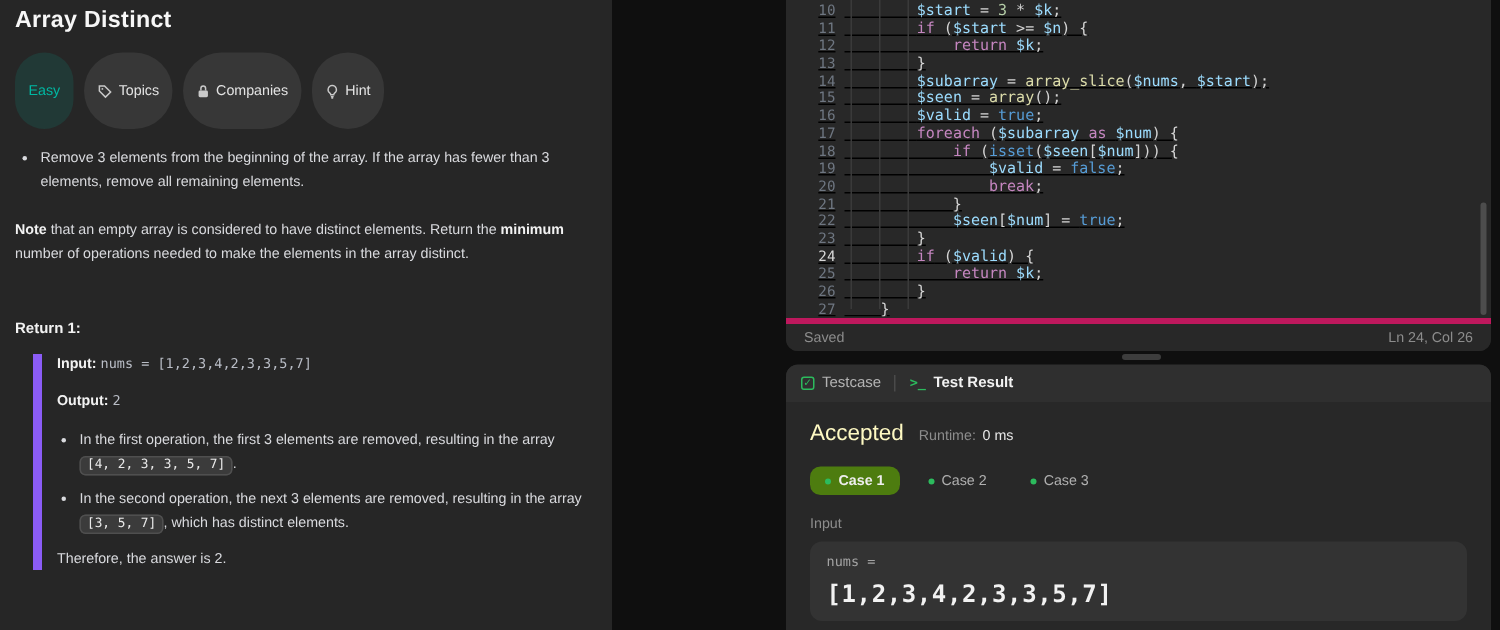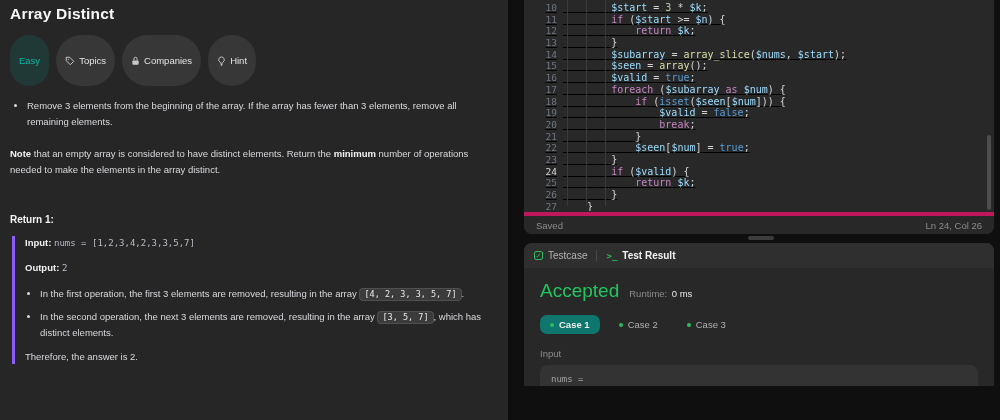--- a/index.html
+++ b/index.html
@@ -7,7 +7,7 @@
   .canvas { position: relative; width: 1000px; height: 420px; background: #0f0f0f; overflow: hidden; }
 
   
-  .desc-panel { position: absolute; left: 0; top: 0; width: 508px; height: 420px;
+  .desc-panel { position: absolute; left: 0; top: 0; width: 408px; height: 420px;
                 background: #262626; color: #d9dade; padding: 5px 10px 0 10px; overflow: hidden; }
   .page-title { font-size: 15.5px; font-weight: 700; color: #f7f7f7; letter-spacing: .2px; }
   .badge-row { display: flex; align-items: center; gap: 7px; margin-top: 12px; }

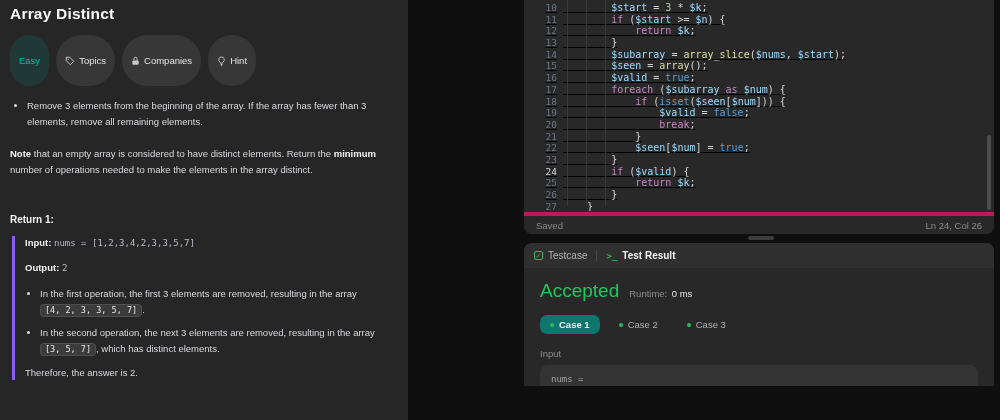--- a/index.html
+++ b/index.html
@@ -22,7 +22,7 @@
   ul.op-list { margin-top: 12px; padding-left: 17px; }
   ul.op-list li, ul.exp-list li { font-size: 9.5px; line-height: 16px; }
   .example-heading { margin-top: 36px; font-size: 10px; font-weight: 700; color: #f2f2f2; }
-  .example-block { margin: 11px 0 0 2px; border-left: 3px solid #8b5cf6; padding-left: 10px; }
+  .example-block { margin: 11px 0 0 12px; border-left: 6px solid #8b5cf6; padding-left: 10px; }
   .ex-line { font-size: 9.5px; line-height: 13px; margin-bottom: 11px; }
   .ex-label { font-weight: 700; color: #f2f2f2; }
   .ex-value { font-family: "DejaVu Sans Mono", monospace; font-size: 9px; color: #b9bdc6; }

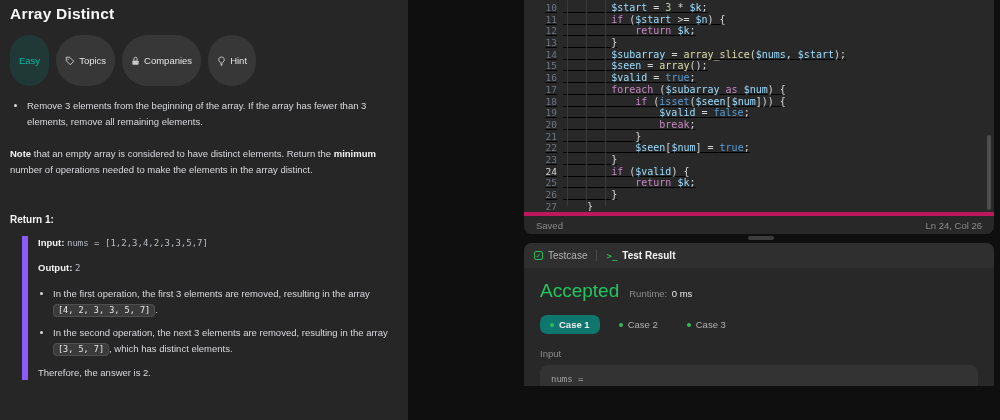--- a/index.html
+++ b/index.html
@@ -53,7 +53,7 @@
                     border-radius: 2px; background: #3d3d3d; cursor: row-resize; }
 
   
-  .test-panel { position: absolute; left: 524px; top: 243px; width: 470px; height: 143px;
+  .test-panel { position: absolute; left: 524px; top: 243px; width: 470px; height: 177px;
                 background: #282828; border-radius: 8px 8px 0 0; overflow: hidden; }
   .tab-bar { height: 25px; background: #2f2f2f; display: flex; align-items: center; padding: 0 10px; gap: 9px; }
   .tab { display: inline-flex; align-items: center; gap: 5px; font-size: 10px; cursor: pointer; }

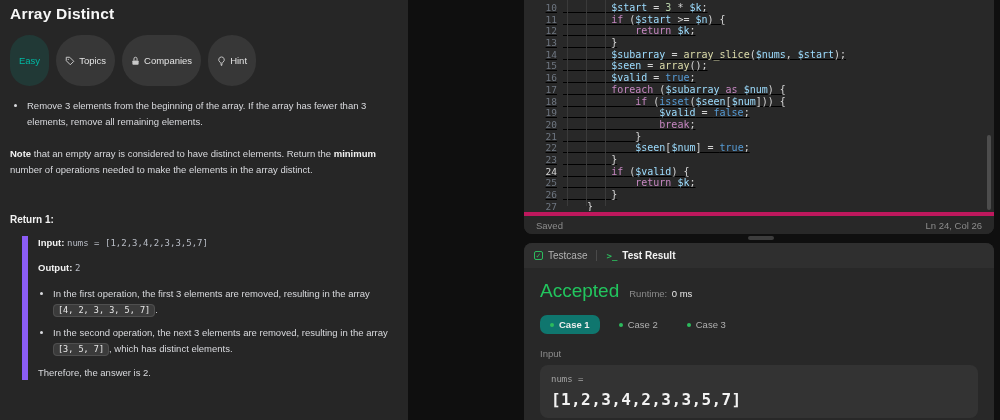--- a/index.html
+++ b/index.html
@@ -66,7 +66,7 @@
   .terminal-glyph { font-family: "DejaVu Sans Mono", monospace; font-size: 9px; font-weight: 700; color: #2cbb5d; }
   .test-content { padding: 12px 16px 0 16px; }
   .result-row { display: flex; align-items: baseline; gap: 10px; }
-  .accepted { font-size: 19px; font-weight: 500; color: #22c55e; }
+  .accepted { font-size: 15px; font-weight: 500; color: #fef9c3; }
   .runtime-label { font-size: 9.5px; color: #8c8c8c; }
   .runtime-value { font-size: 9.5px; color: #e8e8e8; }
   .case-row { display: flex; align-items: center; gap: 9px; margin-top: 13px; }

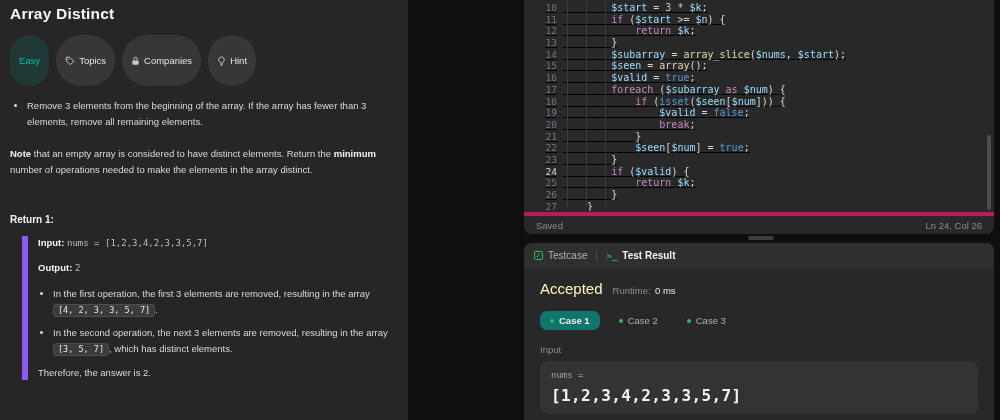--- a/index.html
+++ b/index.html
@@ -72,7 +72,7 @@
   .case-row { display: flex; align-items: center; gap: 9px; margin-top: 13px; }
   .case-pill { display: inline-flex; align-items: center; gap: 5px; padding: 4px 10px; border-radius: 7px;
                font-size: 9.5px; color: #b0b0b0; cursor: pointer; }
-  .case-pill.active { background: #0f766e; color: #eeeeee; font-weight: 700; }
+  .case-pill.active { background: #4d7c0f; color: #eeeeee; font-weight: 700; }
   .case-dot { width: 4px; height: 4px; border-radius: 50%; background: #2cbb5d; display: inline-block; }
   .io-label { margin-top: 14px; font-size: 9.5px; color: #8c8c8c; }
   .input-box { margin-top: 6px; background: #333333; border-radius: 8px; padding: 9px 11px; }

